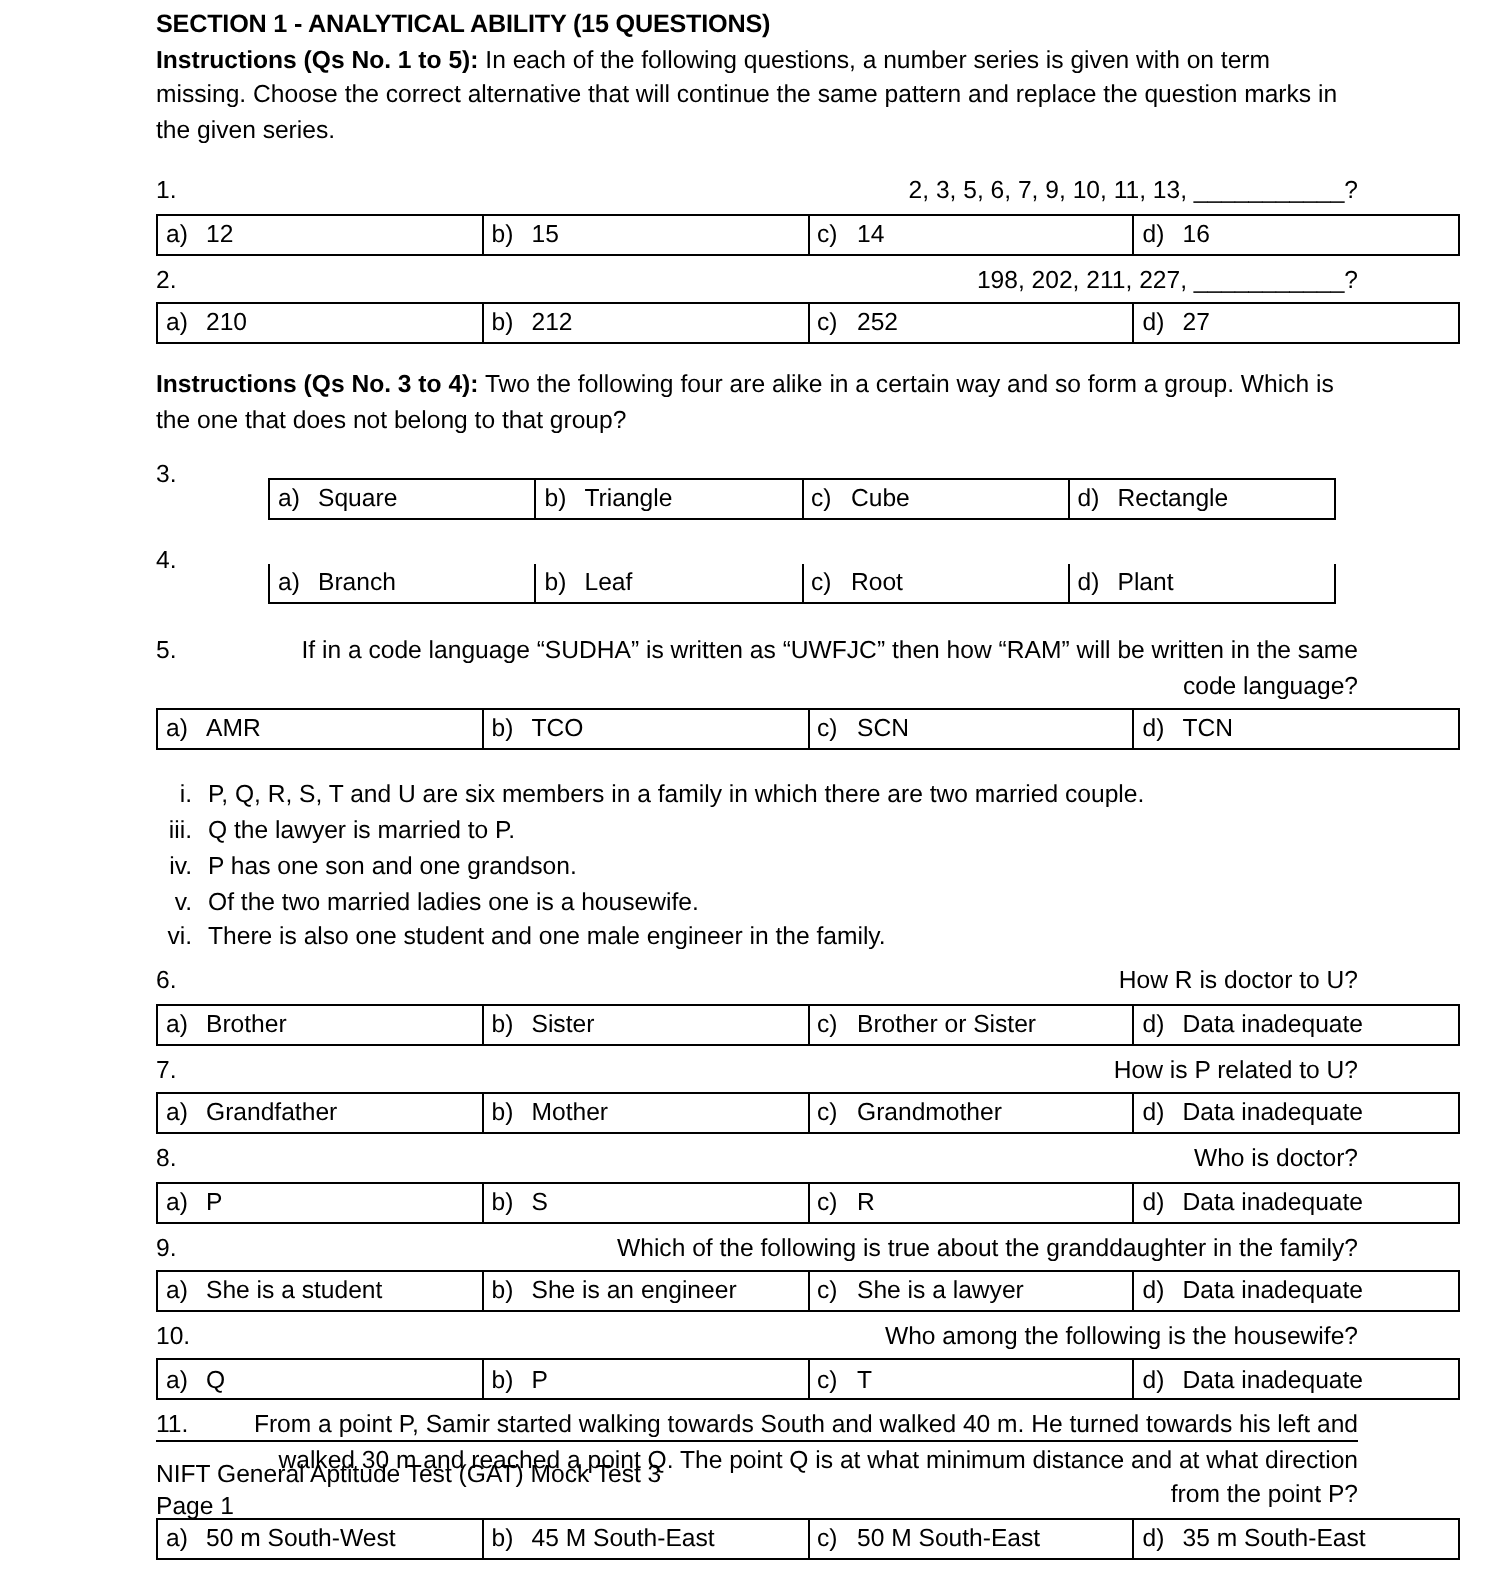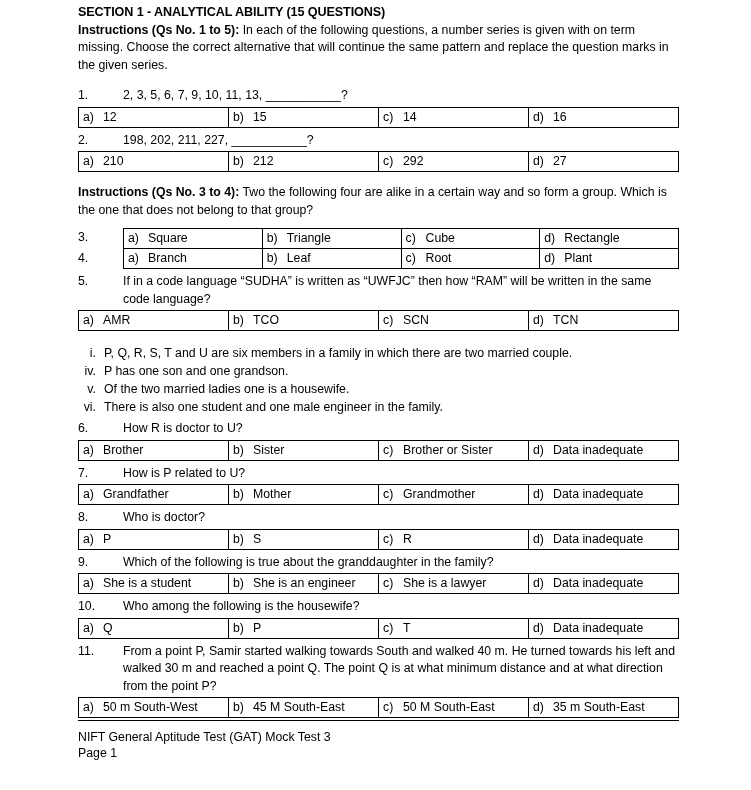--- a/index.html
+++ b/index.html
@@ -63,6 +63,7 @@
   }
   .q-text {
     flex: 1 1 auto;
+    text-align: right;
   }
   table.opts {
     border-collapse: collapse;

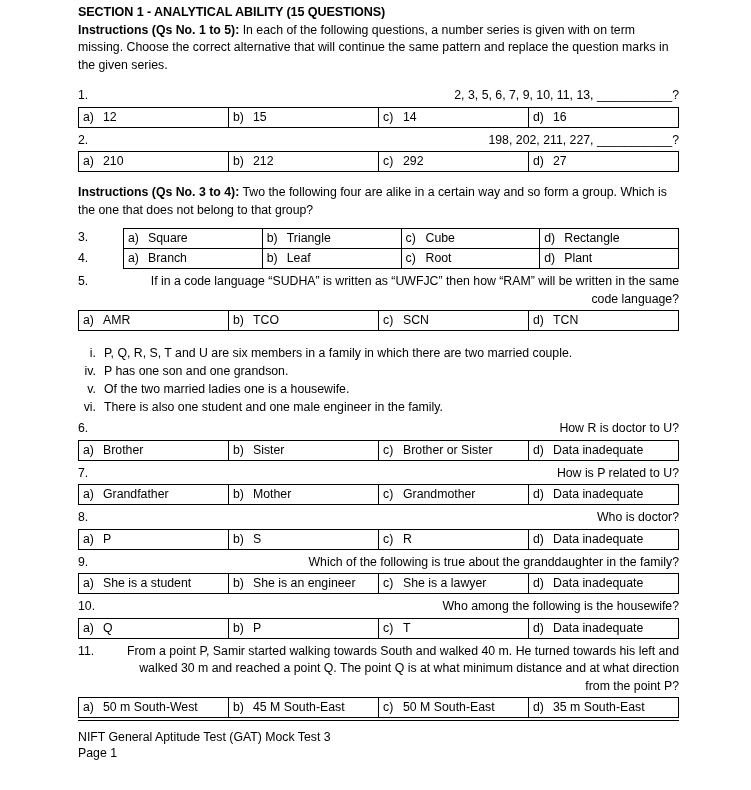--- a/index.html
+++ b/index.html
@@ -67,7 +67,7 @@
   }
   table.opts {
     border-collapse: collapse;
-    width: 601px;
+    width: 652px;
     table-layout: fixed;
     margin: 1px 0 0 0;
   }

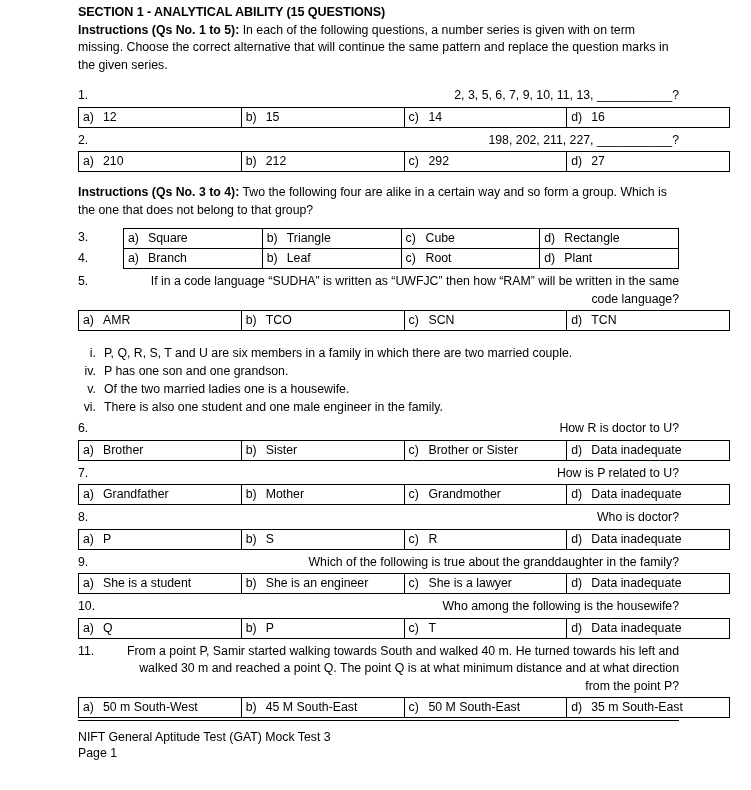--- a/index.html
+++ b/index.html
@@ -178,7 +178,7 @@
           <tr>
         <td><span class="opt-key">a)</span><span>210</span></td>
         <td><span class="opt-key">b)</span><span>212</span></td>
-        <td><span class="opt-key">c)</span><span>292</span></td>
+        <td><span class="opt-key">c)</span><span>252</span></td>
         <td><span class="opt-key">d)</span><span>27</span></td>
       </tr>
     </tbody>

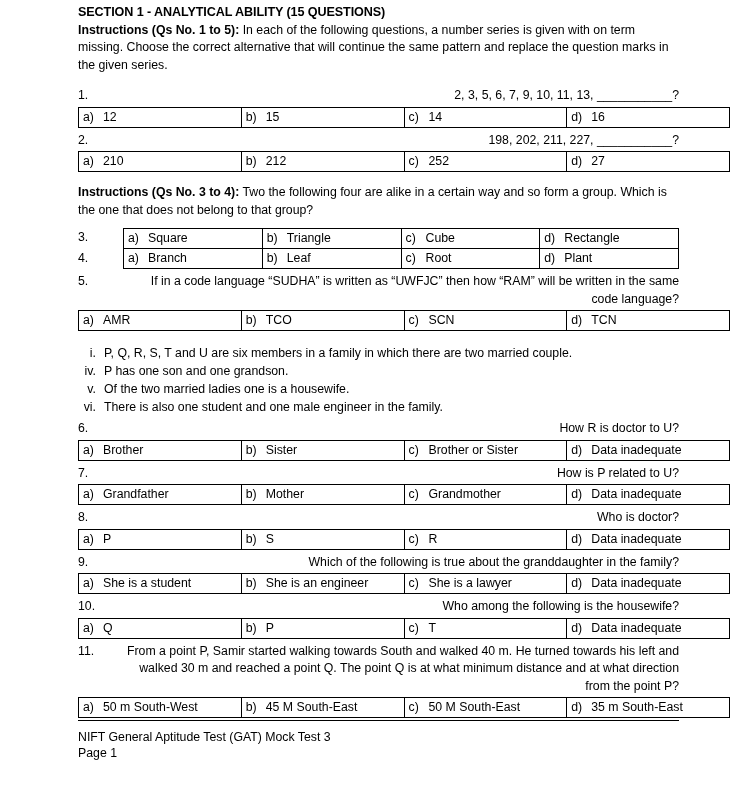--- a/index.html
+++ b/index.html
@@ -98,7 +98,7 @@
   }
   .grouped-rows table.opts {
     width: 556px;
-    margin: 0;
+    margin: 11px;
   }
   .grouped-rows table.opts.second td {
     border-top: none;

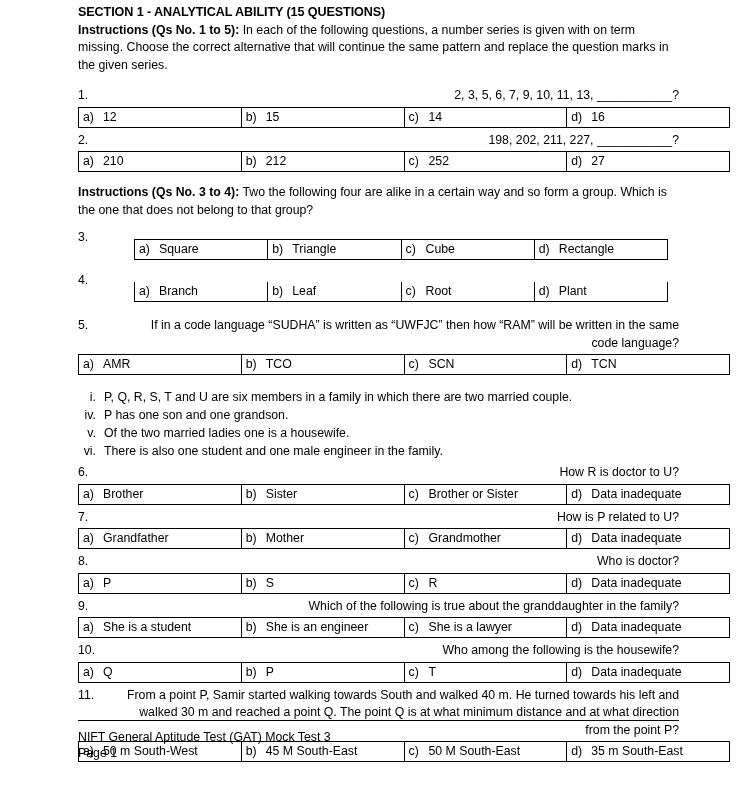--- a/index.html
+++ b/index.html
@@ -243,6 +243,10 @@
           <span>P, Q, R, S, T and U are six members in a family in which there are two married couple.</span>
         </li>
       <li>
+          <span class="num">iii.</span>
+          <span>Q the lawyer is married to P.</span>
+        </li>
+      <li>
           <span class="num">iv.</span>
           <span>P has one son and one grandson.</span>
         </li>

